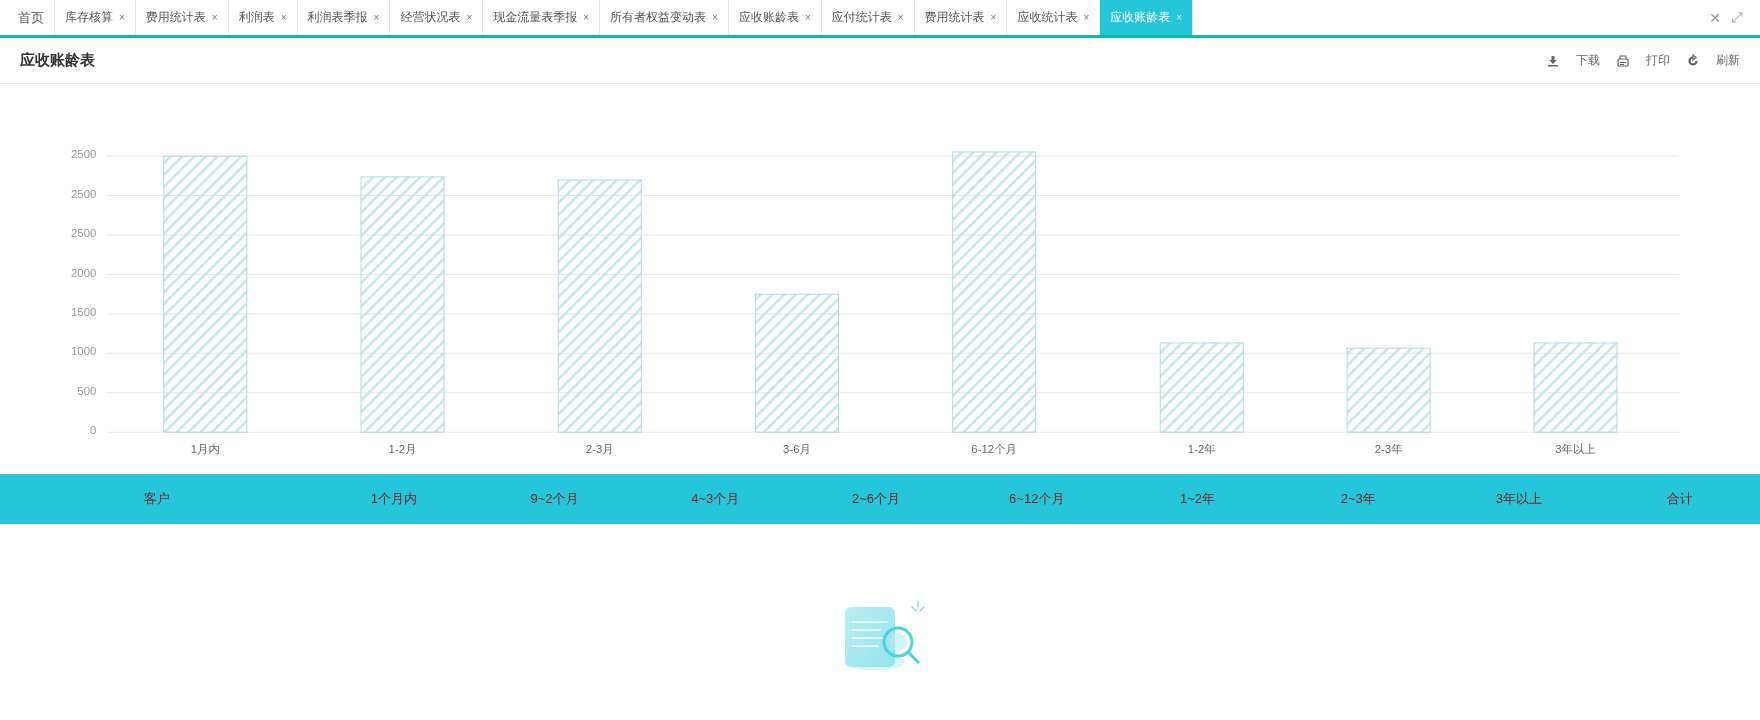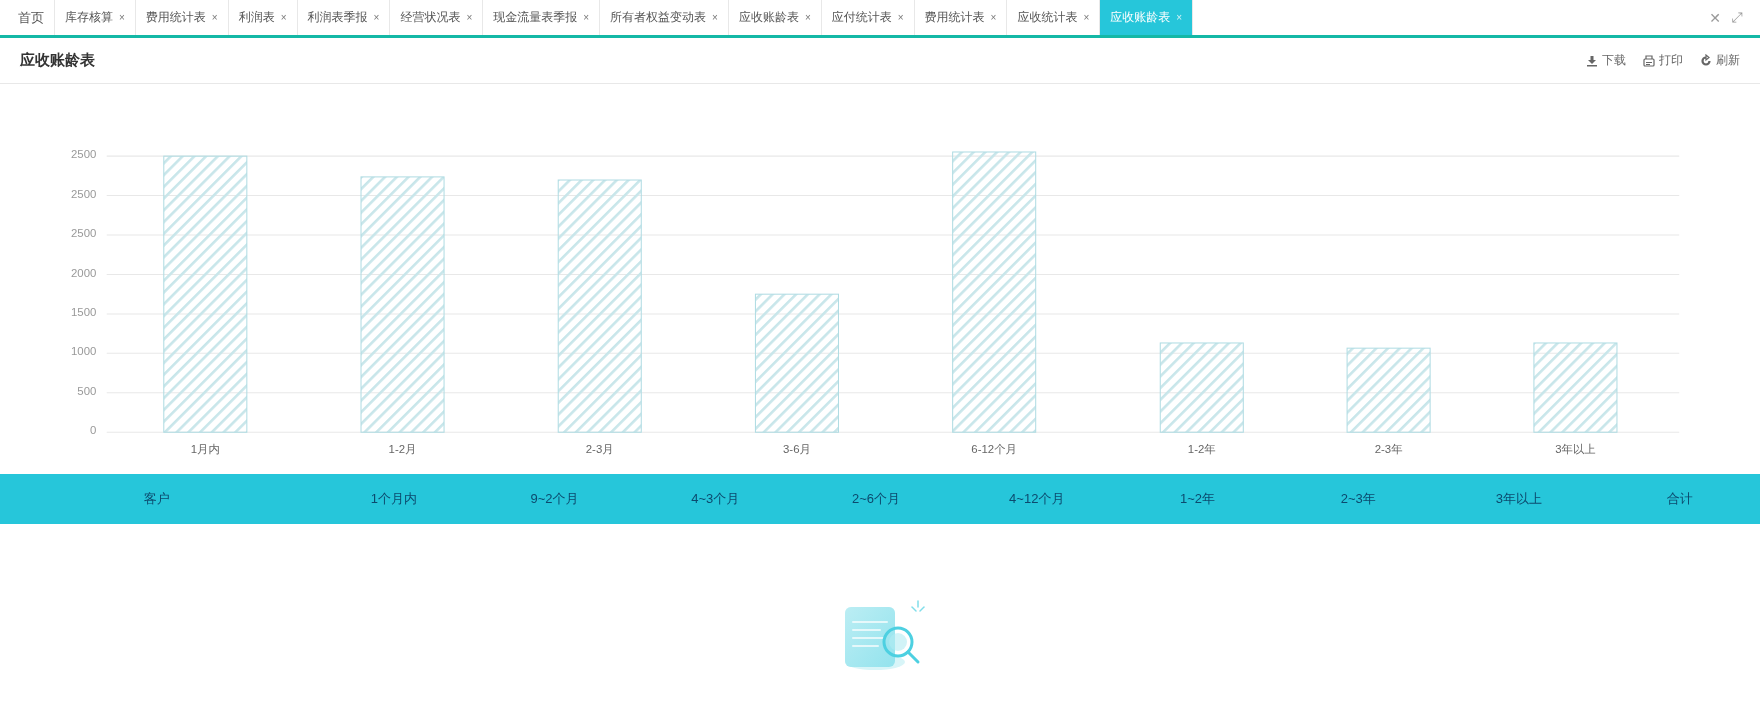--- a/index.html
+++ b/index.html
@@ -81,7 +81,7 @@
     .action-btn {
       display: flex;
       align-items: center;
-      gap: 3px;
+      gap: 16px;
       font-size: 12px;
       color: #666;
       cursor: pointer;

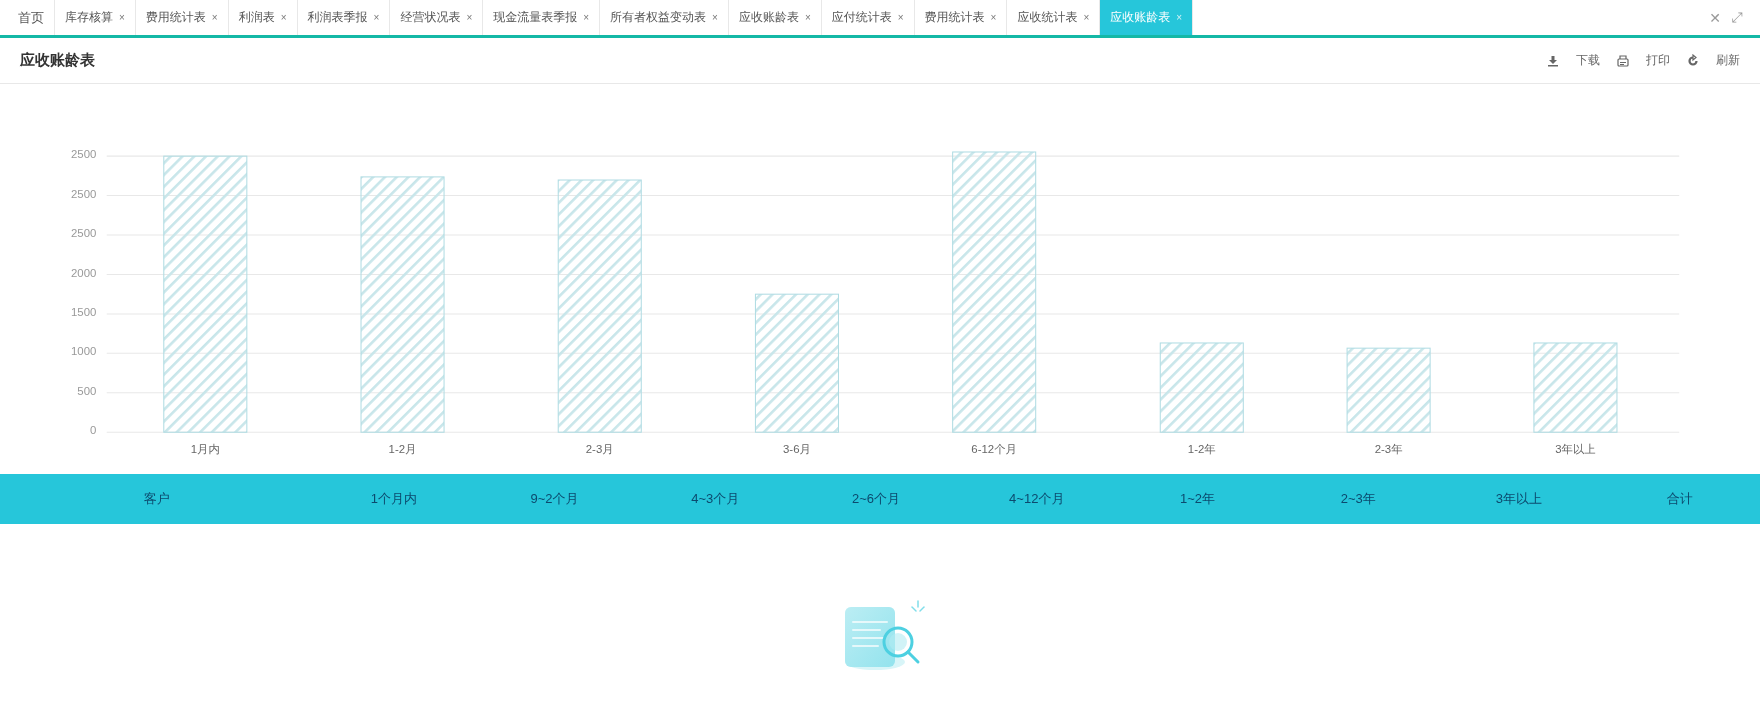--- a/index.html
+++ b/index.html
@@ -118,7 +118,7 @@
     .th-cell {
       flex: 1;
       text-align: center;
-      color: #0c4a6e;
+      color: #7f1d1d;
       font-size: 13px;
       font-weight: 500;
       padding: 0 4px;

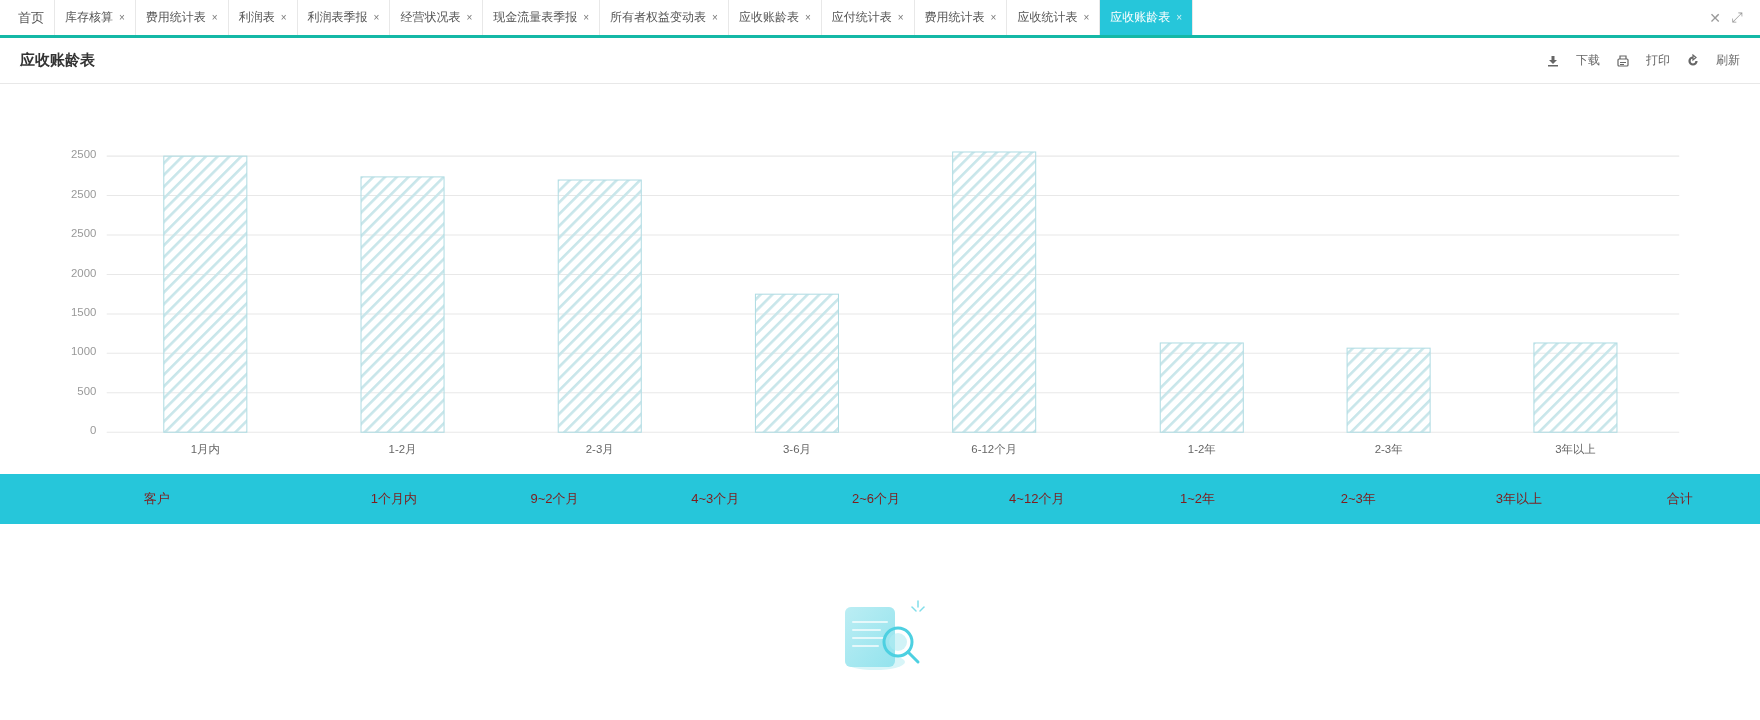--- a/index.html
+++ b/index.html
@@ -289,7 +289,7 @@
     <div class="th-cell">9~2个月</div>
     <div class="th-cell">4~3个月</div>
     <div class="th-cell">2~6个月</div>
-    <div class="th-cell">4~12个月</div>
+    <div class="th-cell">6~12个月</div>
     <div class="th-cell">1~2年</div>
     <div class="th-cell">2~3年</div>
     <div class="th-cell">3年以上</div>

